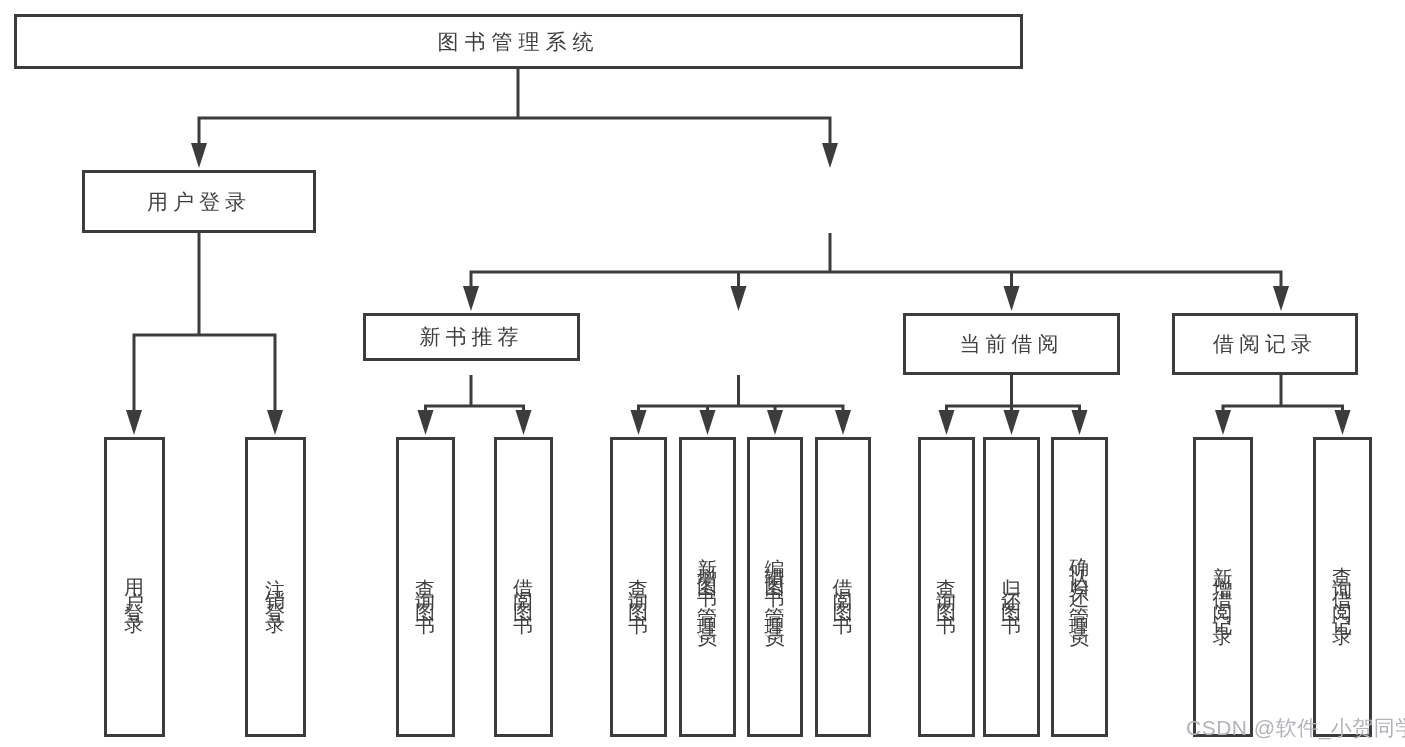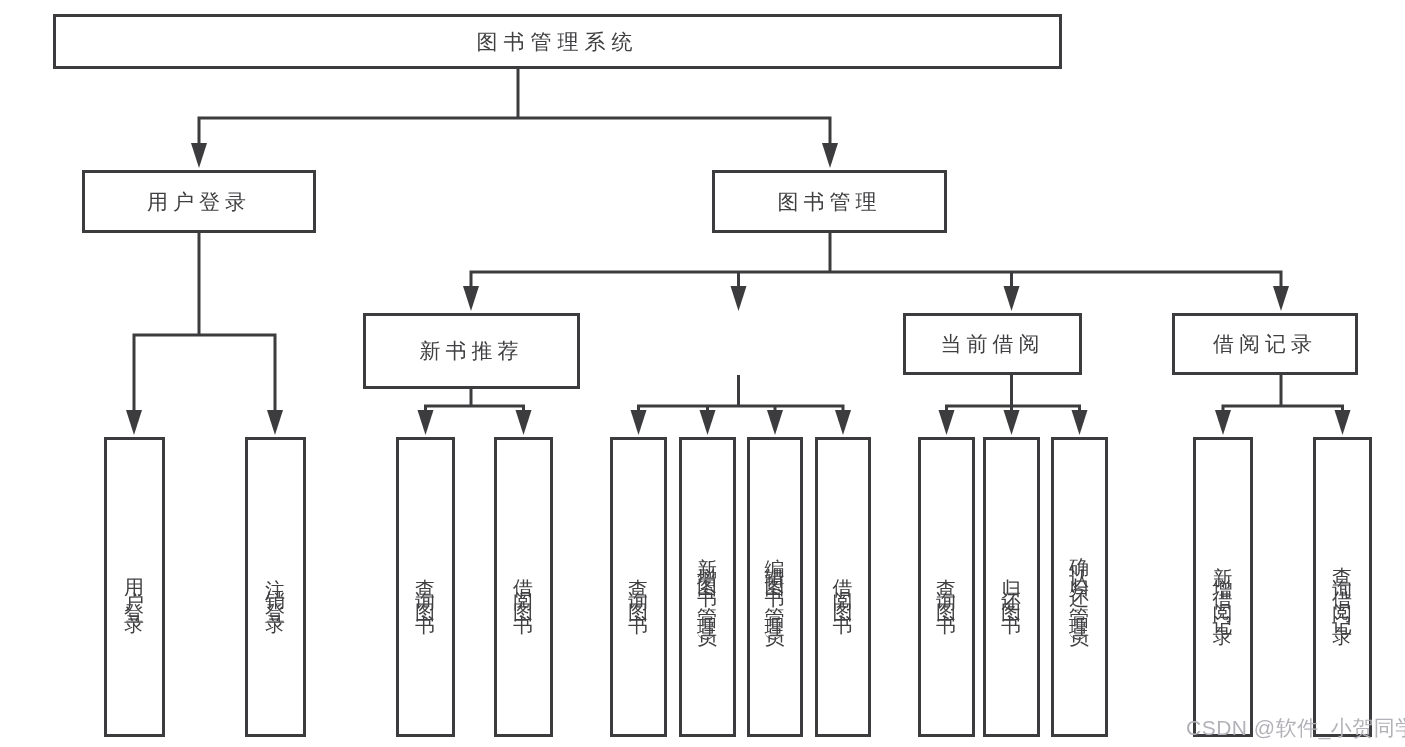--- a/index.html
+++ b/index.html
@@ -30,7 +30,6 @@
   .node.root{
     font-size:21px;
     letter-spacing:6px;
-    margin-left:39px;
   }
   .node.v .vtext{
     writing-mode:vertical-rl;

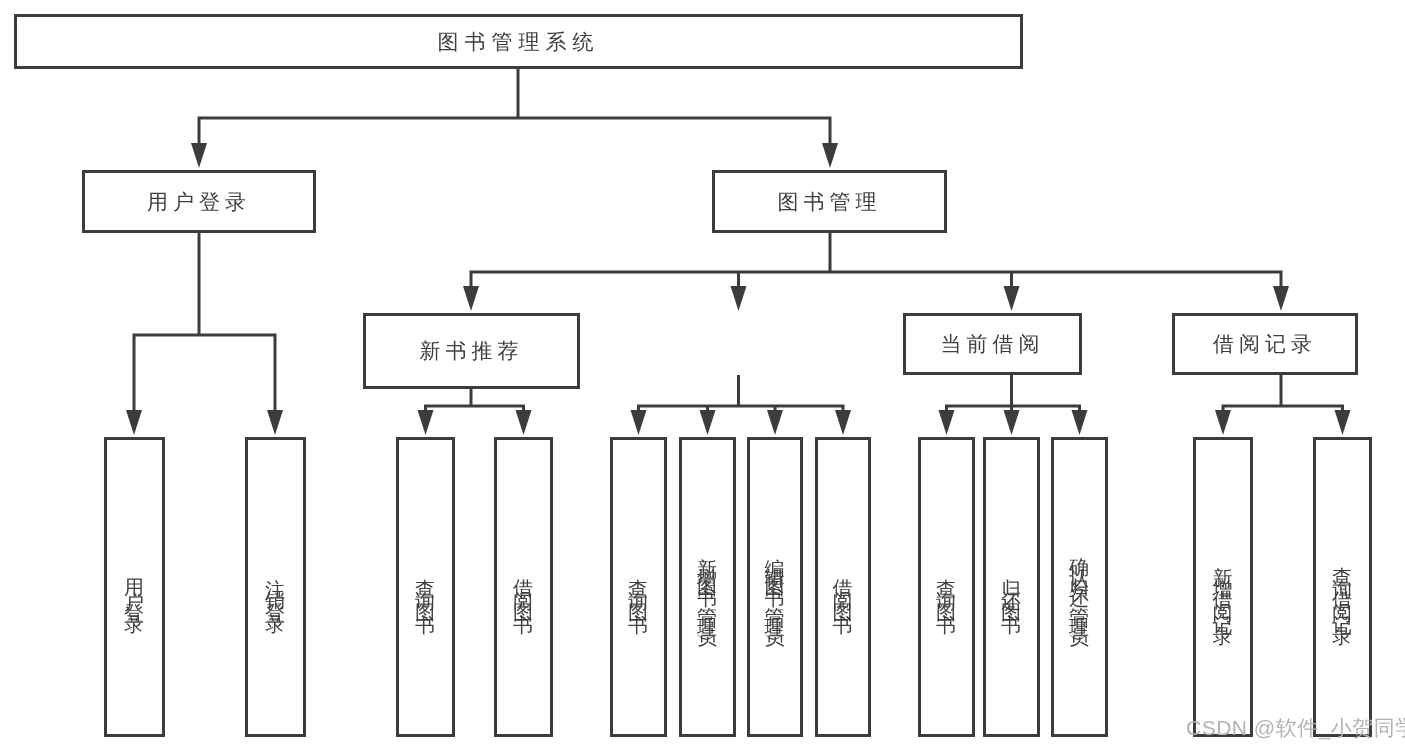--- a/index.html
+++ b/index.html
@@ -118,7 +118,6 @@
   <div class="node h root" style="left:14px;top:14px;width:1009px;height:55px;">图书管理系统</div>
 
   <div class="node h" style="left:82px;top:170px;width:234px;height:63px;">用户登录</div>
-  <div class="node h" style="left:712px;top:170px;width:235px;height:63px;">图书管理</div>
 
   <div class="node h" style="left:363px;top:313px;width:217px;height:76px;">新书推荐</div>
   <div class="node h" style="left:903px;top:313px;width:179px;height:62px;">当前借阅</div>

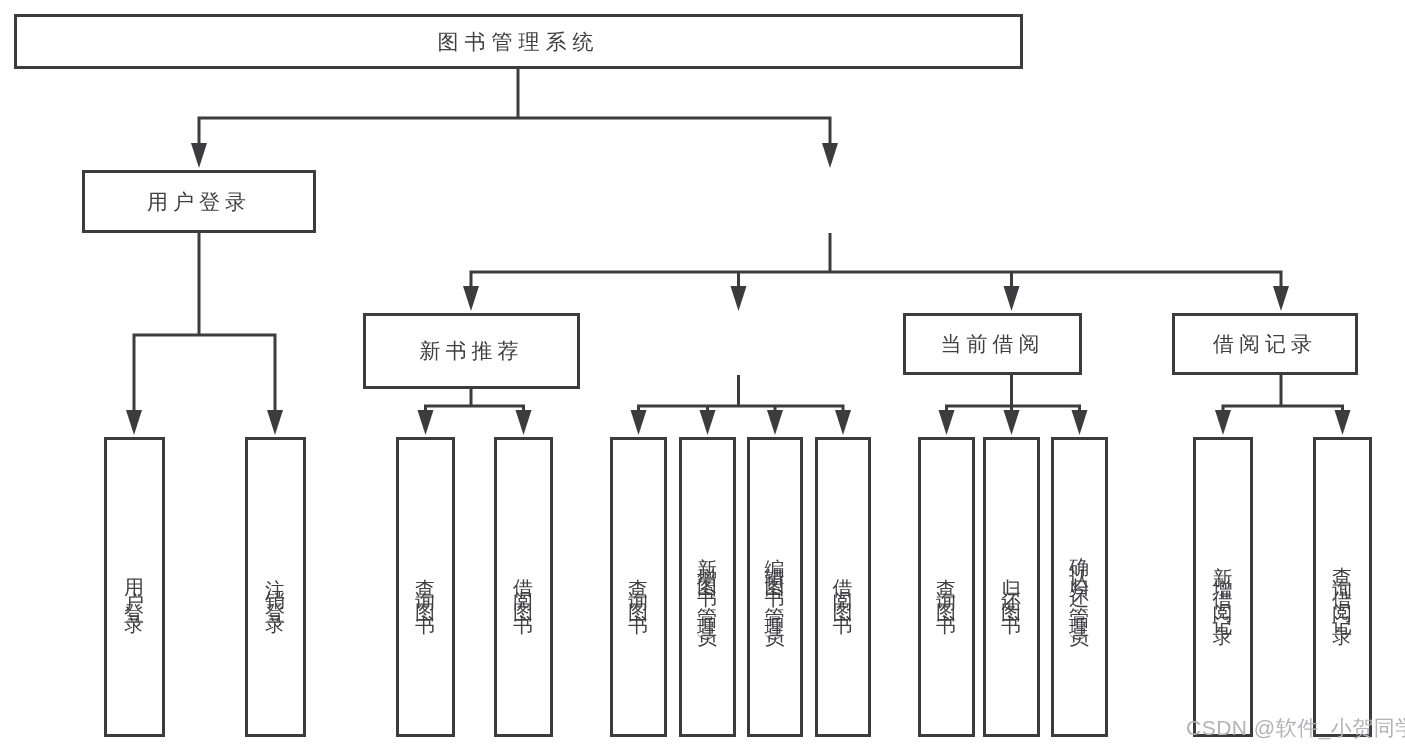--- a/index.html
+++ b/index.html
@@ -119,7 +119,7 @@
 
   <div class="node h" style="left:82px;top:170px;width:234px;height:63px;">用户登录</div>
 
-  <div class="node h" style="left:363px;top:313px;width:217px;height:76px;">新书推荐</div>
+  <div class="node h" style="left:363px;top:313px;width:217px;height:48px;">新书推荐</div>
   <div class="node h" style="left:903px;top:313px;width:179px;height:62px;">当前借阅</div>
   <div class="node h" style="left:1172px;top:313px;width:186px;height:62px;">借阅记录</div>
 

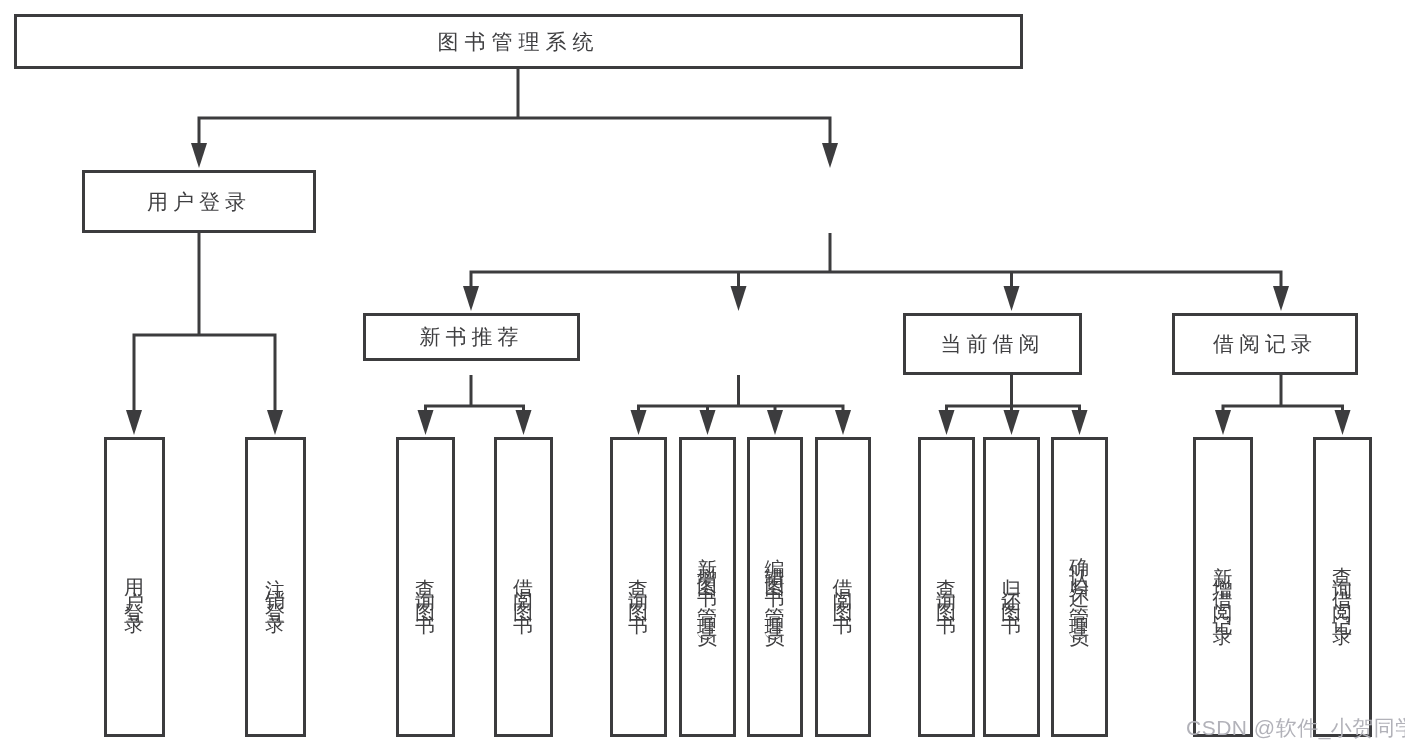--- a/index.html
+++ b/index.html
@@ -120,7 +120,7 @@
   <div class="node h" style="left:82px;top:170px;width:234px;height:63px;">用户登录</div>
 
   <div class="node h" style="left:363px;top:313px;width:217px;height:48px;">新书推荐</div>
-  <div class="node h" style="left:903px;top:313px;width:179px;height:62px;">当前借阅</div>
+  <div class="node h" style="left:903px;top:313px;width:217px;height:62px;">当前借阅</div>
   <div class="node h" style="left:1172px;top:313px;width:186px;height:62px;">借阅记录</div>
 
   <div class="node v" style="left:104px;top:437px;width:61px;height:300px;">

